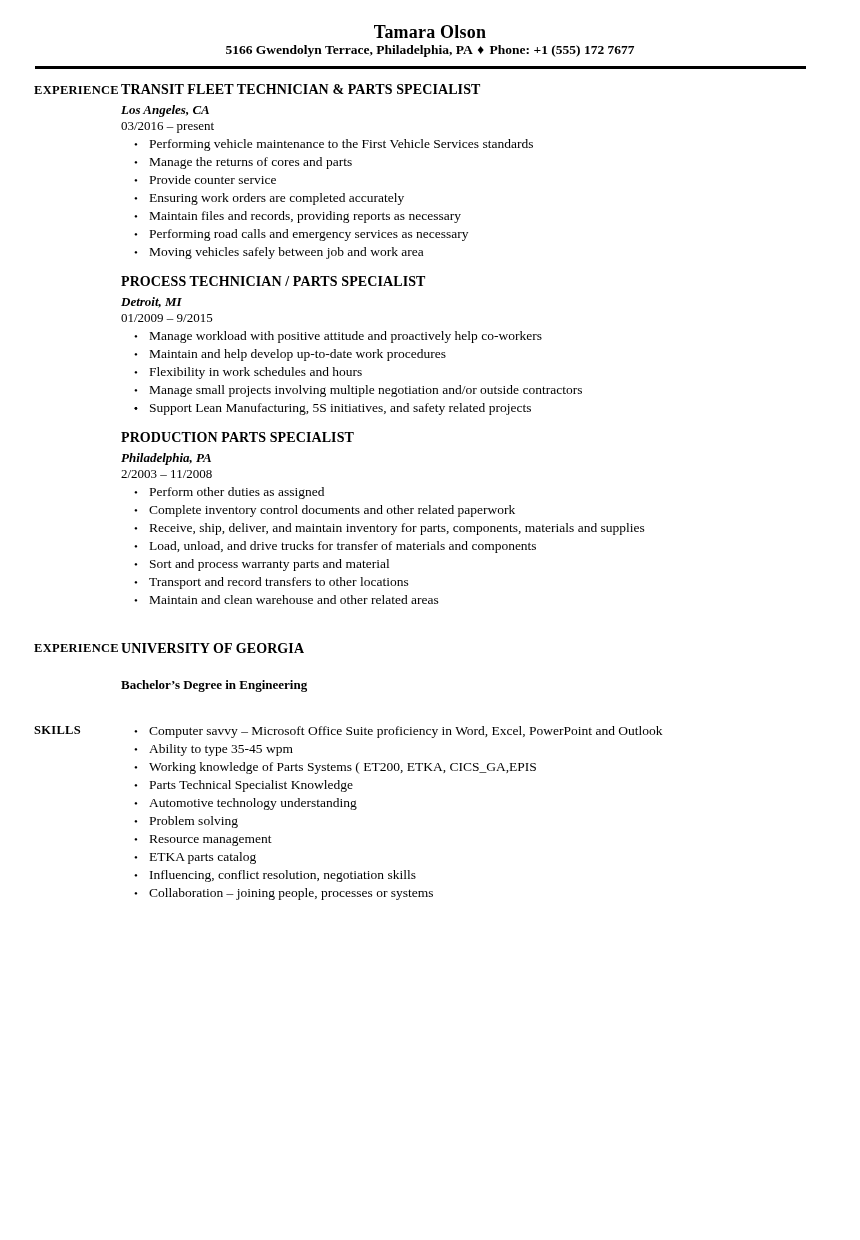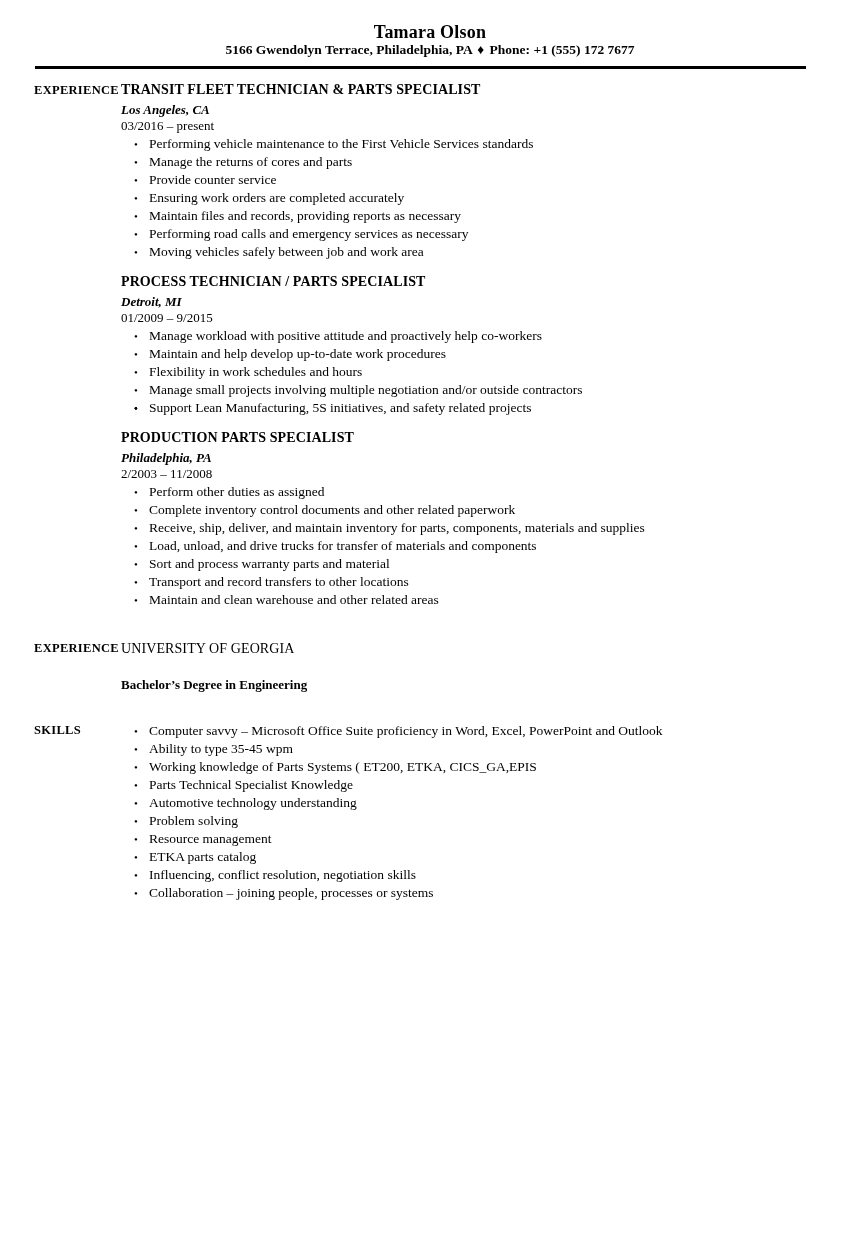--- a/index.html
+++ b/index.html
@@ -118,7 +118,7 @@
   
   .edu-school {
     font-size: 14px;
-    font-weight: normal;
+    font-weight: bold;
     line-height: 19px;
     letter-spacing: 0.1px;
   }

